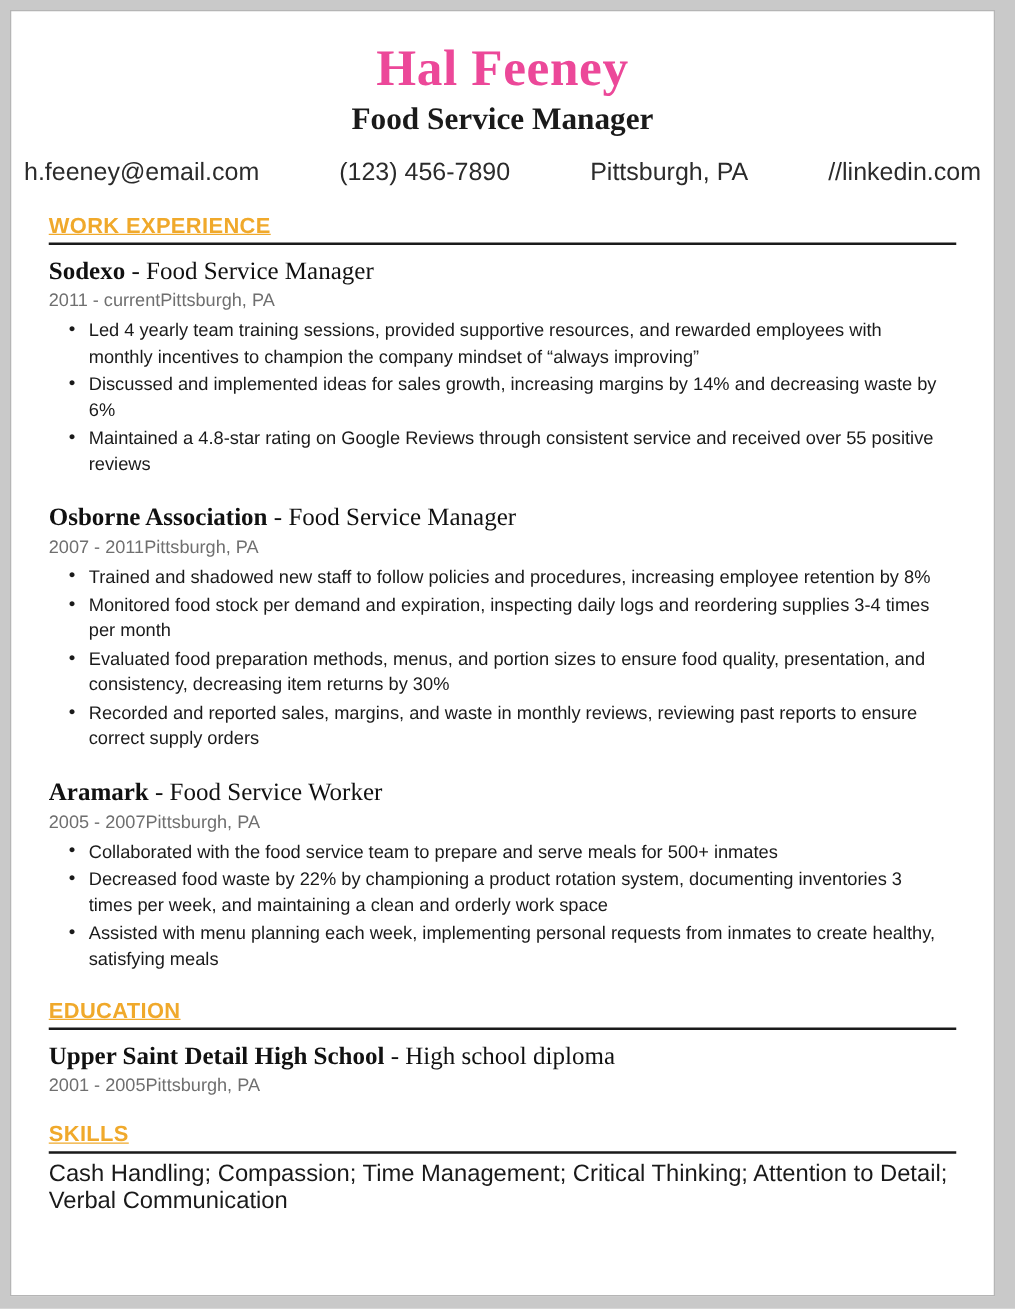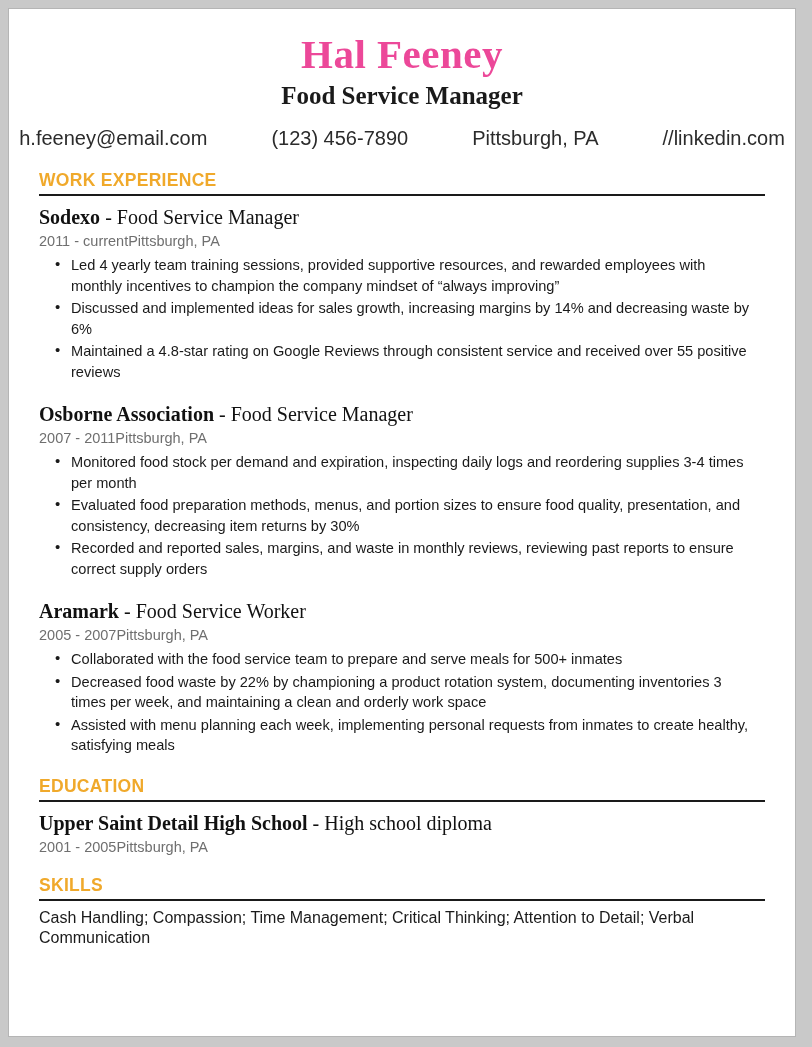--- a/index.html
+++ b/index.html
@@ -61,6 +61,7 @@
     letter-spacing: 0.3px;
     margin-top: 20px;
     padding-bottom: 3px;
+    text-decoration: underline;
   }
   .rule {
     border-bottom: 2px solid #1a1a1a;

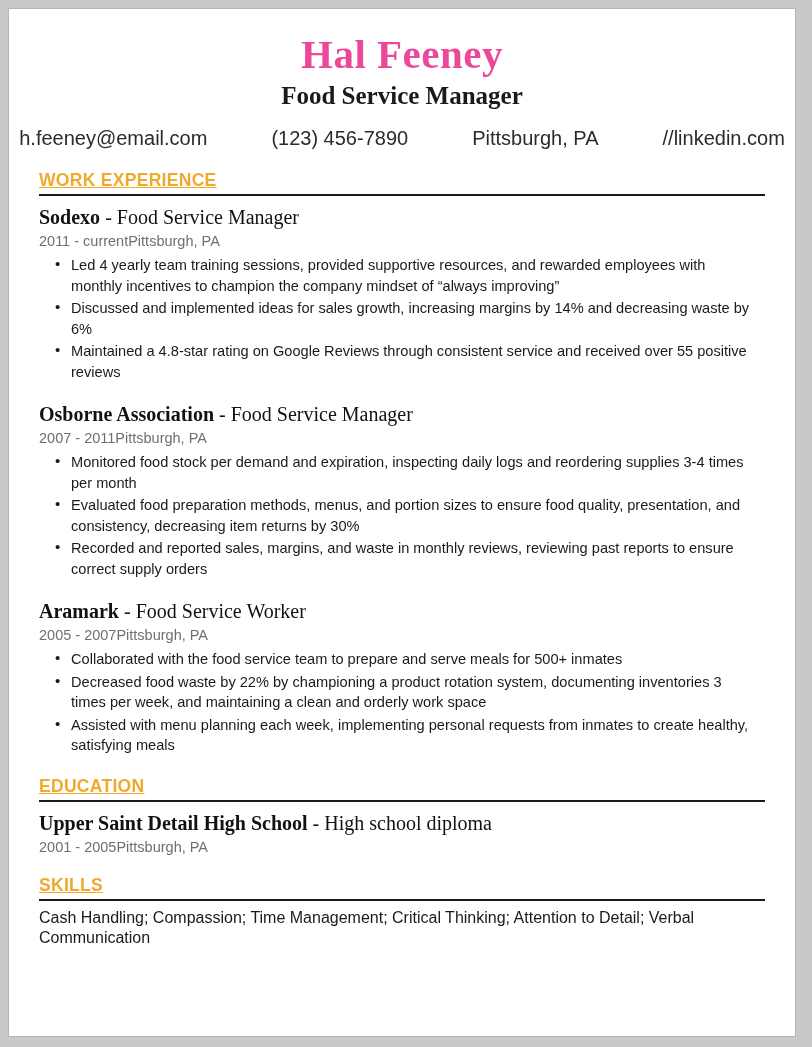--- a/index.html
+++ b/index.html
@@ -169,6 +169,7 @@
       <span>Pittsburgh, PA</span>
     </div>
     <ul class="bullets">
+      <li>Trained and shadowed new staff to follow policies and procedures, increasing employee retention by 8%</li>
       <li>Monitored food stock per demand and expiration, inspecting daily logs and reordering supplies 3-4 times per month</li>
       <li>Evaluated food preparation methods, menus, and portion sizes to ensure food quality, presentation, and consistency, decreasing item returns by 30%</li>
       <li>Recorded and reported sales, margins, and waste in monthly reviews, reviewing past reports to ensure correct supply orders</li>

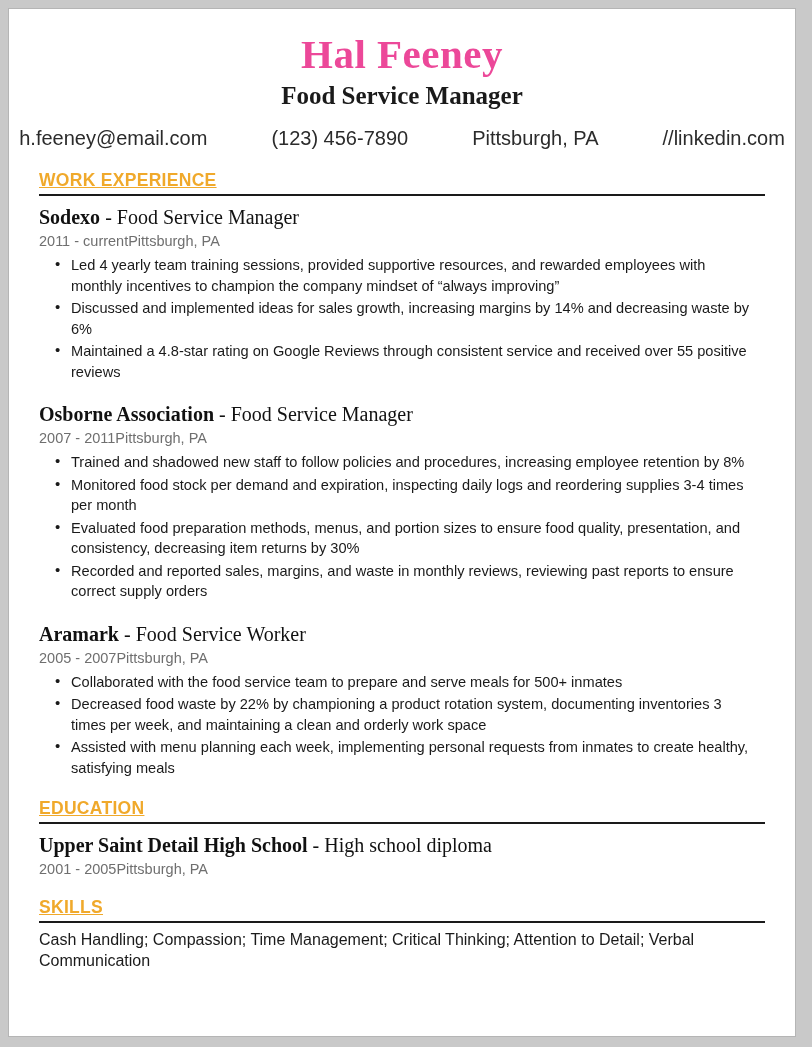--- a/index.html
+++ b/index.html
@@ -114,7 +114,7 @@
     color: #1a1a1a;
   }
   .skills-text {
-    font-size: 16px;
+    font-size: 19px;
     line-height: 20.5px;
     color: #1a1a1a;
     margin-top: 4px;

